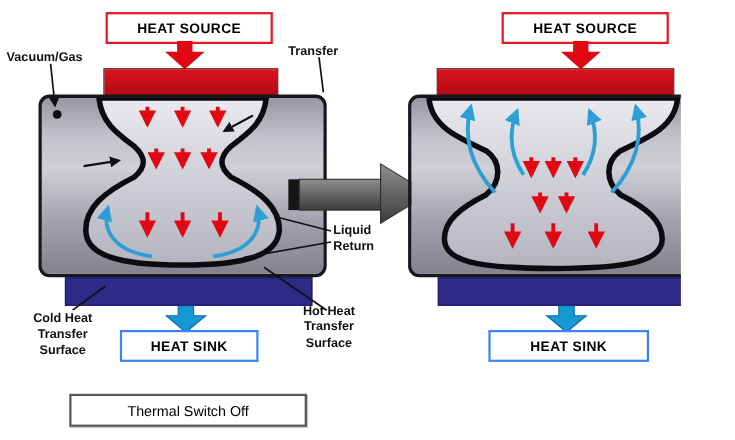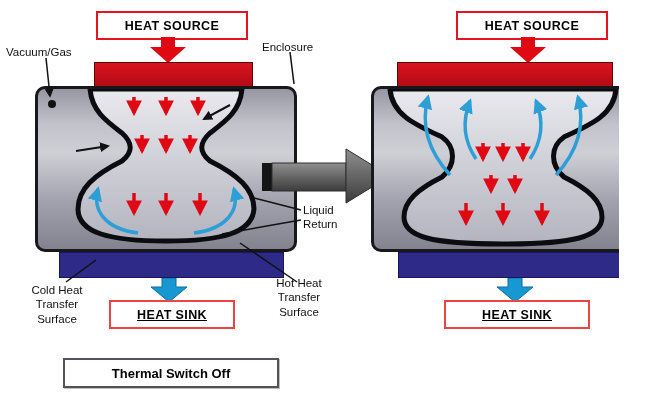--- a/index.html
+++ b/index.html
@@ -26,7 +26,7 @@
     border:3px solid #17171c;border-radius:10px;box-sizing:border-box;
   }
   .enclosure svg{position:absolute;left:0;top:0;width:100%;height:100%;}
-  .annotation{font-weight:normal;font-size:11.5px;line-height:1.25;color:#111;}
+  .annotation{font-weight:bold;font-size:11.5px;line-height:1.25;color:#111;}
   .annotation.center{text-align:center;}
   #leader-overlay{pointer-events:none;z-index:5;}
 </style>

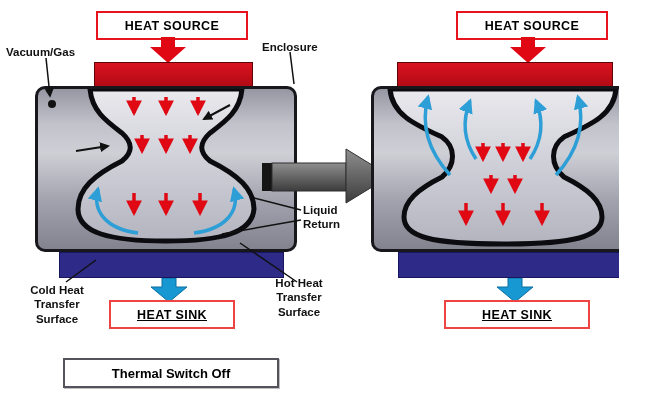--- a/index.html
+++ b/index.html
@@ -162,7 +162,7 @@
 
   <div class="abs annotation" style="left:6px;top:45px;">Vacuum/Gas</div>
 
-  <div class="abs annotation" style="left:262px;top:40px;">Enclosure</div>
+  <div class="abs annotation" style="left:262px;top:40px;">Transfer</div>
 
   <div class="abs annotation center" style="left:266px;top:276px;width:66px;">Hot Heat Transfer Surface</div>
 

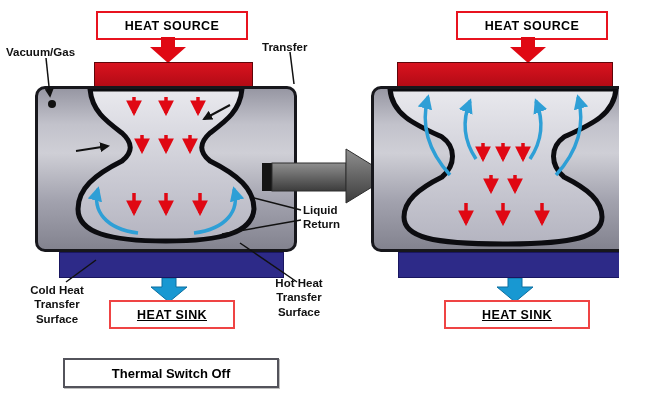--- a/index.html
+++ b/index.html
@@ -13,7 +13,7 @@
     background:#fff;font-weight:bold;font-size:12.5px;letter-spacing:.4px;color:#000;
   }
   .hs-box{border:2px solid #e8131f;}
-  .hk-box{border:2px solid #ef4444;text-decoration:underline;}
+  .hk-box{border:2px solid #3b82f6;}
   .caption-box{
     display:flex;align-items:center;justify-content:center;background:#fff;
     border:2px solid #53535b;font-weight:bold;font-size:13px;color:#000;

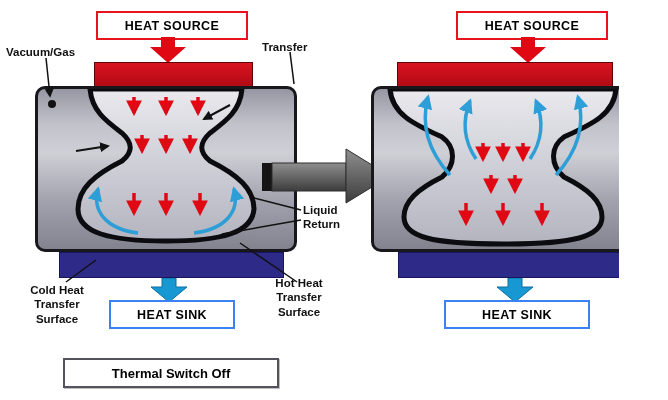--- a/index.html
+++ b/index.html
@@ -16,7 +16,7 @@
   .hk-box{border:2px solid #3b82f6;}
   .caption-box{
     display:flex;align-items:center;justify-content:center;background:#fff;
-    border:2px solid #53535b;font-weight:bold;font-size:13px;color:#000;
+    border:2px solid #53535b;font-weight:normal;font-size:13px;color:#000;
     box-shadow:1px 1px 0 rgba(0,0,0,.25);
   }
   .red-bar{background:linear-gradient(180deg,#d9131f,#b00a14);border:1px solid #5f0509;}

